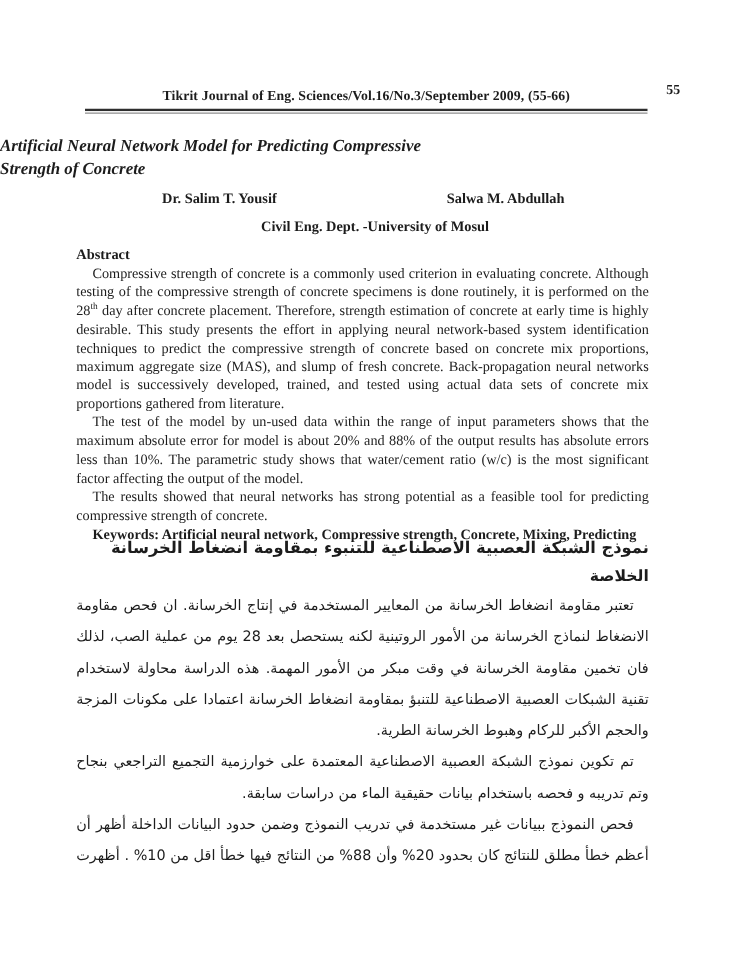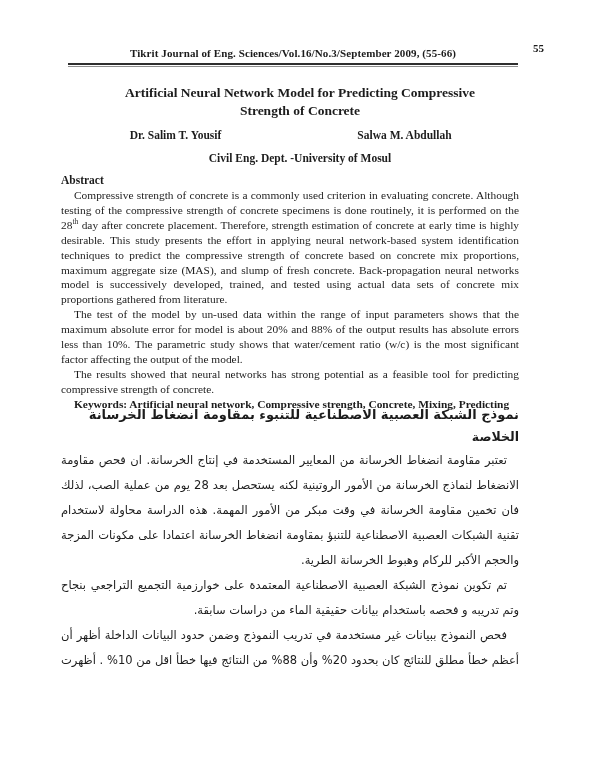--- a/index.html
+++ b/index.html
@@ -11,6 +11,7 @@
     color: #1c1c1c;
     font-family: "Liberation Serif", serif;
     overflow: hidden;
+    margin-top: 24px;
   }
   .journal-header {
     position: absolute;

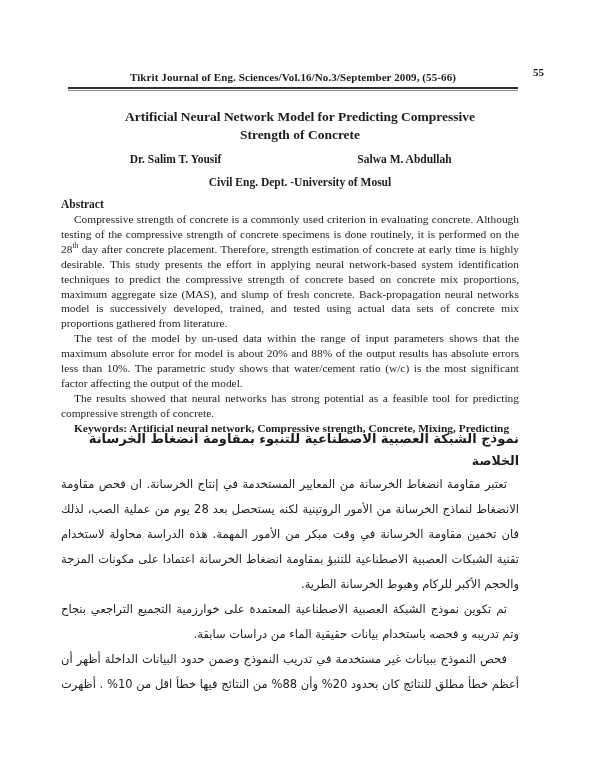--- a/index.html
+++ b/index.html
@@ -38,8 +38,9 @@
   .paper-title {
     position: absolute;
     top: 84px; left: 0; width: 600px;
-    text-align: center;
+    text-align: left;
     font-weight: bold;
+    font-style: italic;
     font-size: 13.5px;
     line-height: 17.5px;
   }

